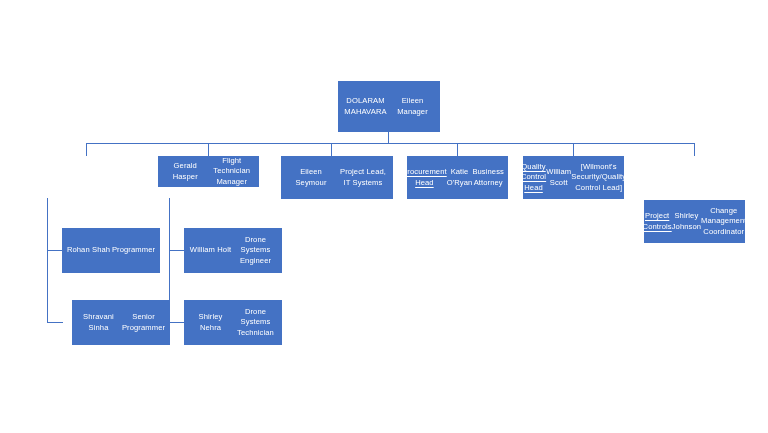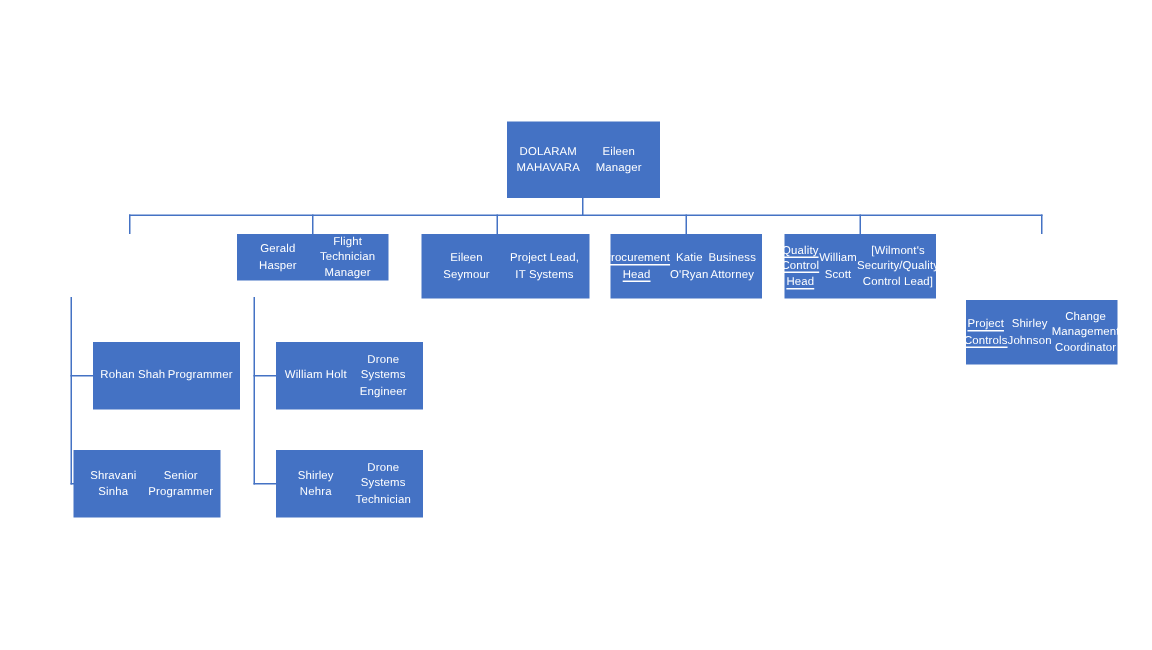--- a/index.html
+++ b/index.html
@@ -110,7 +110,7 @@
     <span class="ln">Programmer</span>
   </div>
 
-  <div class="node" style="left:49px; top:300px; width:98px; height:45px;">
+  <div class="node" style="left:72px; top:300px; width:98px; height:45px;">
     <span class="ln">Shravani Sinha</span>
     <span class="ln">Senior Programmer</span>
   </div>

